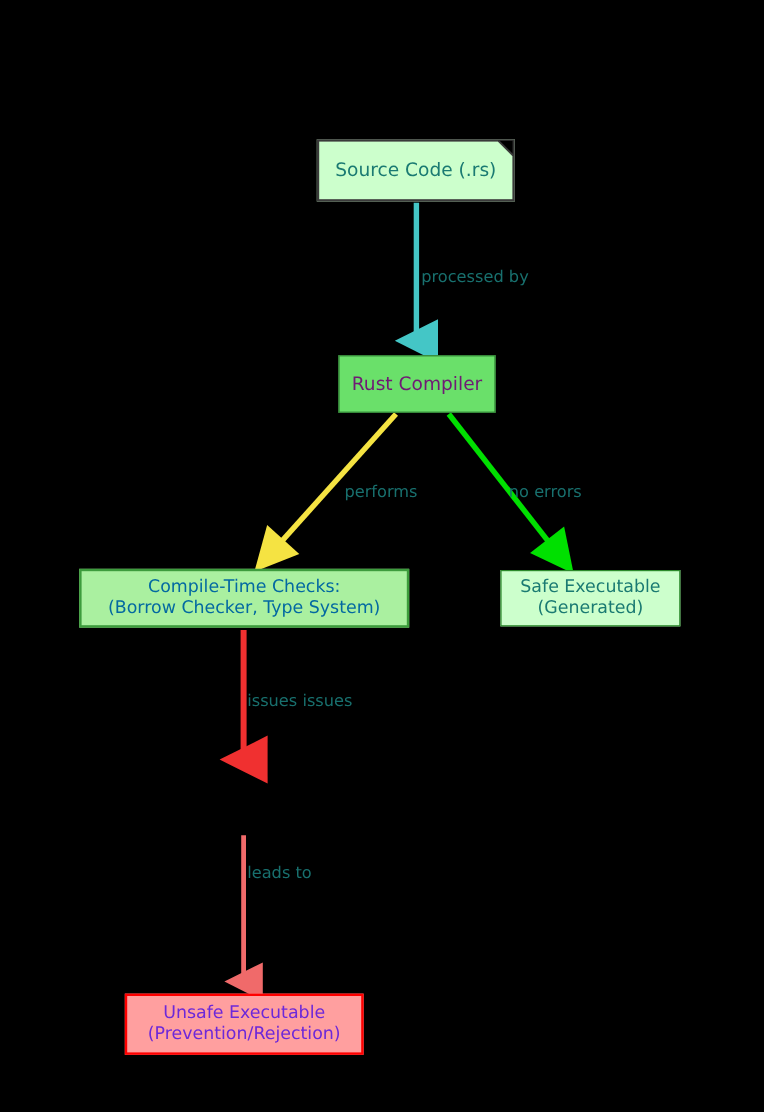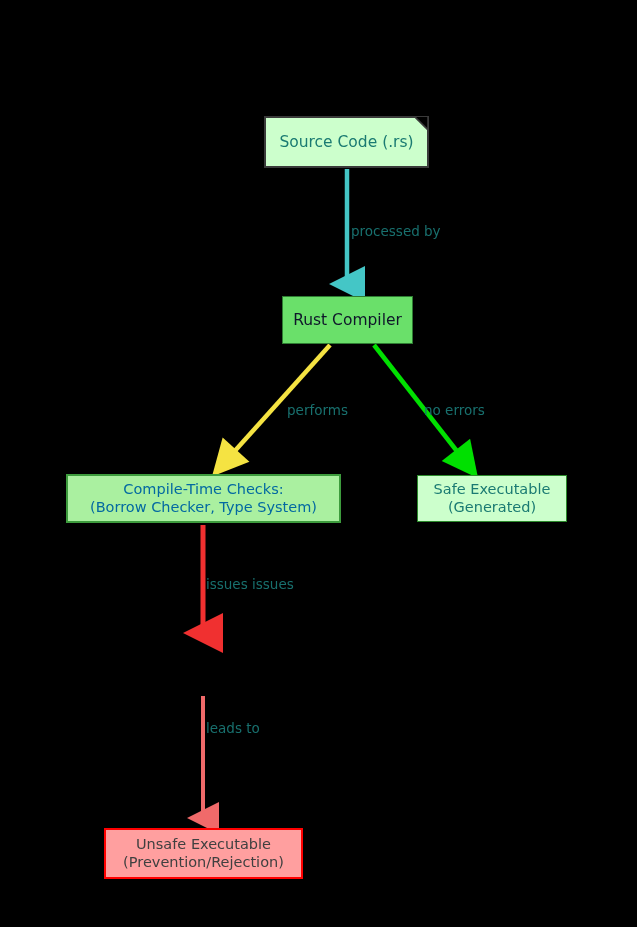--- a/index.html
+++ b/index.html
@@ -65,7 +65,7 @@
     height: 48px;
     background: #6ae06a;
     border: 1px solid #2e7d32;
-    color: #0f172a;
+    color: #701a75;
     font-size: 15.5px;
   }
   

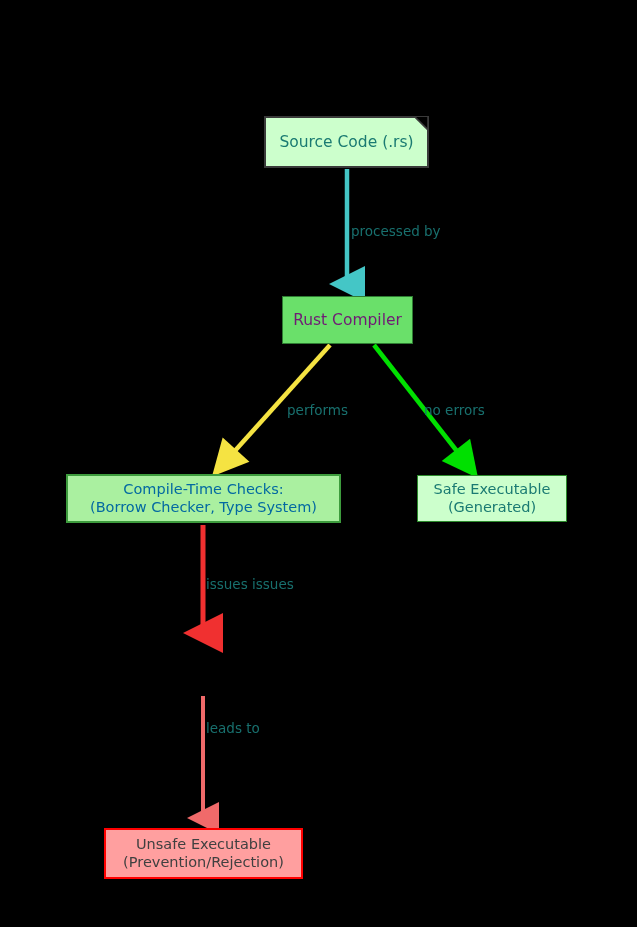--- a/index.html
+++ b/index.html
@@ -109,7 +109,7 @@
     height: 51px;
     background: #ff9f9f;
     border: 2.5px solid #ff0000;
-    color: #404040;
+    color: #6d28d9;
     font-size: 14.5px;
   }
   .edge-label {

